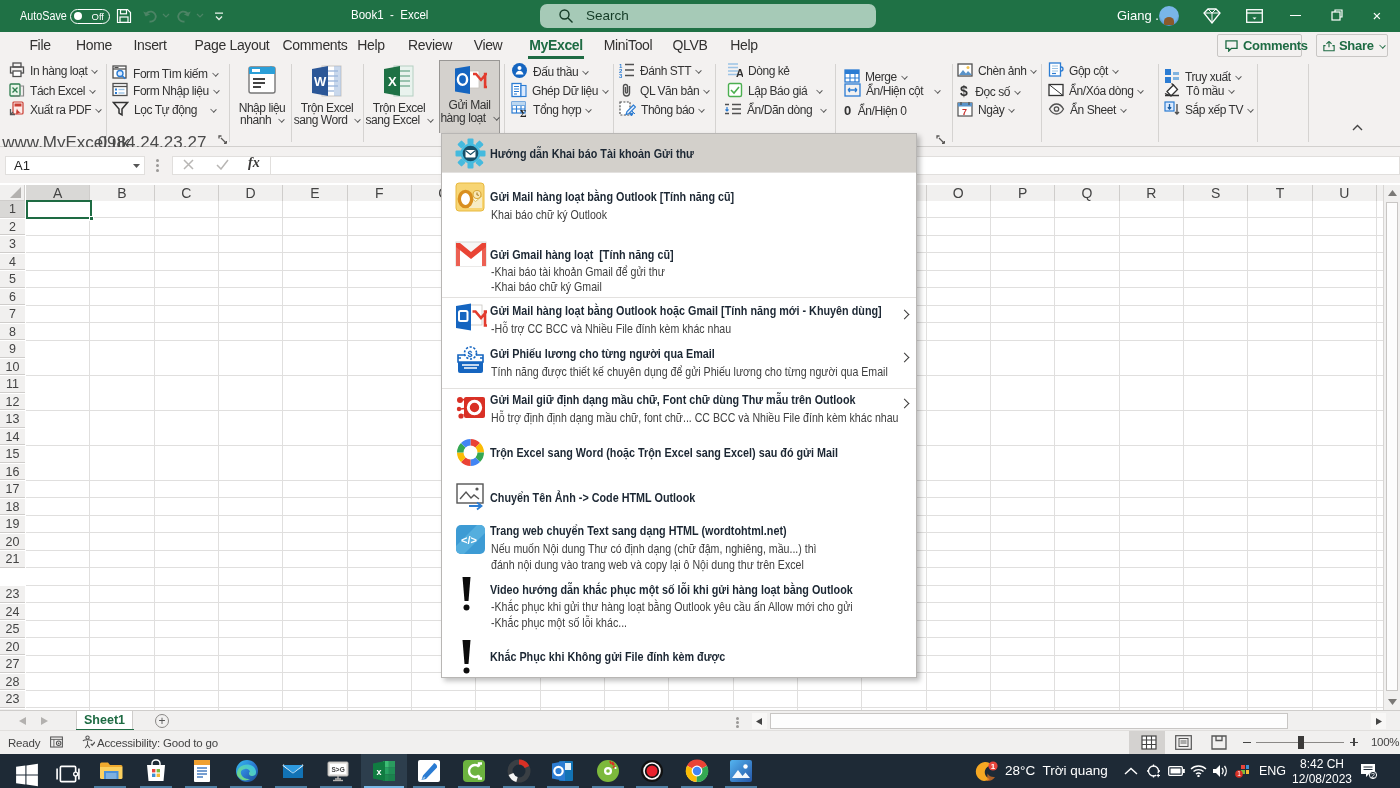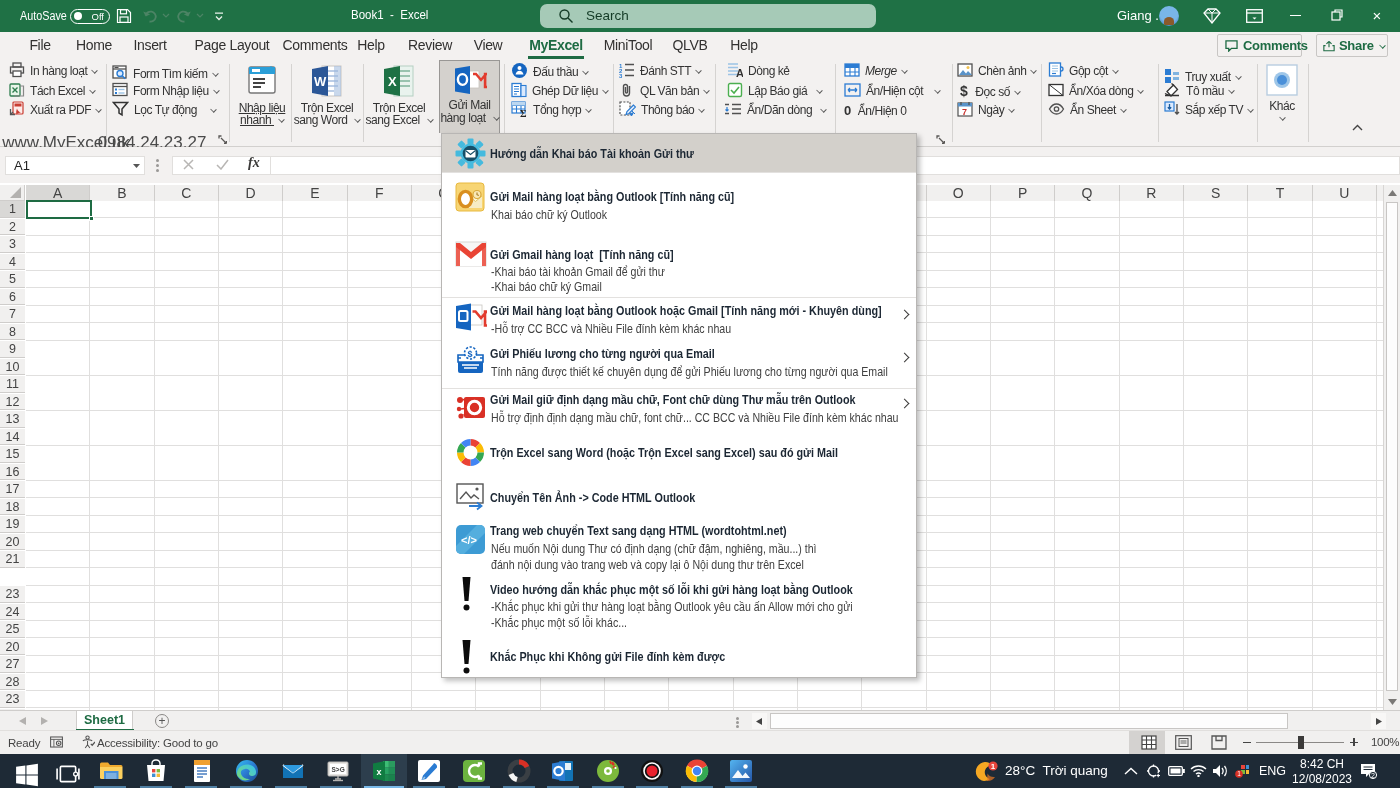--- a/index.html
+++ b/index.html
@@ -256,7 +256,7 @@
       </svg>Ẩn/Dãn dòng<span class="cv" style="margin-left:9px;"></span></div>
   <div class="rdiv" style="left:835px;"></div>
 
-  <div class="rs" style="left:844px;top:3px;font-style:italic;"><svg width="16" height="16" viewBox="0 0 16 16">
+  <div class="rs" style="left:844px;top:9px;"><svg width="16" height="16" viewBox="0 0 16 16">
         <rect x="1" y="2" width="14" height="12" fill="#fff" stroke="#2b7cd3" stroke-width="1.3"></rect>
         <rect x="1" y="2" width="14" height="4" fill="#2b7cd3"></rect>
         <path d="M1 10h14M6 6v8M11 6v8" stroke="#2b7cd3" stroke-width="1.1"></path>

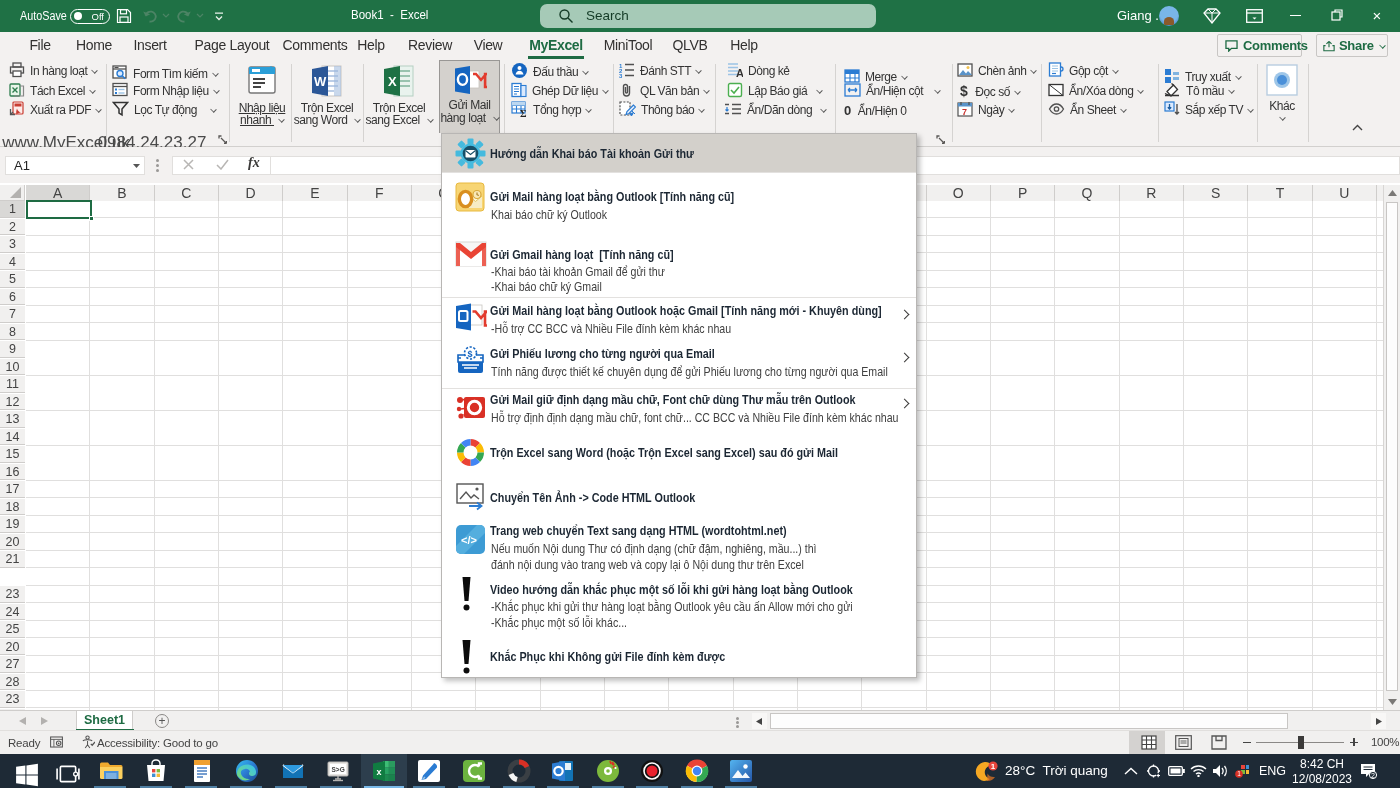--- a/index.html
+++ b/index.html
@@ -182,7 +182,7 @@
     </svg>
   <div class="rdiv" style="left:229px;"></div>
 
-  <div class="rbig" style="left:226px;text-decoration:underline;"><svg class="bi" width="34" height="34" viewBox="0 0 34 34">
+  <div class="rbig" style="left:226px;"><svg class="bi" width="34" height="34" viewBox="0 0 34 34">
         <rect x="4" y="3" width="26" height="26" rx="2" fill="#fff" stroke="#777" stroke-width="1.4"></rect>
         <rect x="4" y="3" width="26" height="7" fill="#2b9fd8"></rect>
         <path d="M22 5l4-3 4 3-4 3z" fill="#2b9fd8"></path>

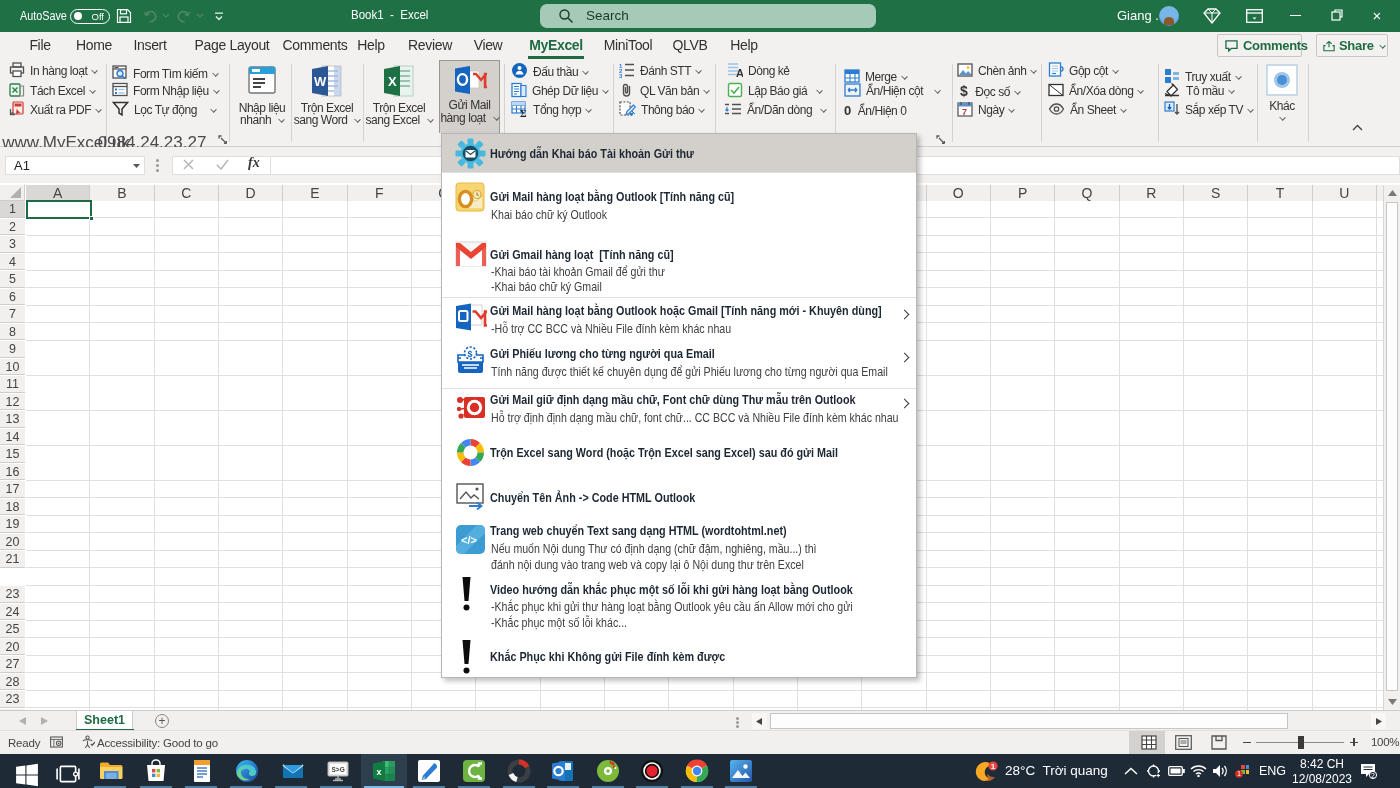--- a/index.html
+++ b/index.html
@@ -321,11 +321,6 @@
       </svg>Sắp xếp TV<span class="cv"></span></div>
   <div class="rdiv" style="left:1257px;"></div>
 
-  <div class="rbig" style="left:1246px;"><svg class="bi" width="32" height="32" viewBox="0 0 32 32">
-        <rect x="1" y="1" width="30" height="30" fill="#fff" stroke="#b8cde0" stroke-width="1.4"></rect>
-        <circle cx="16" cy="16" r="8" fill="#9ec6e8"></circle>
-        <circle cx="16" cy="16" r="5" fill="#4a90d9"></circle>
-      </svg>Khác<br><span class="cv" style="margin-left:0;"></span></div>
   <div class="rdiv" style="left:1308px;"></div>
   <svg style="position:absolute;left:1352px;top:65px;" width="11" height="7" viewBox="0 0 11 7">
       <path d="M1 6l4.5-4.5L10 6" fill="none" stroke="#444" stroke-width="1.4"></path>

